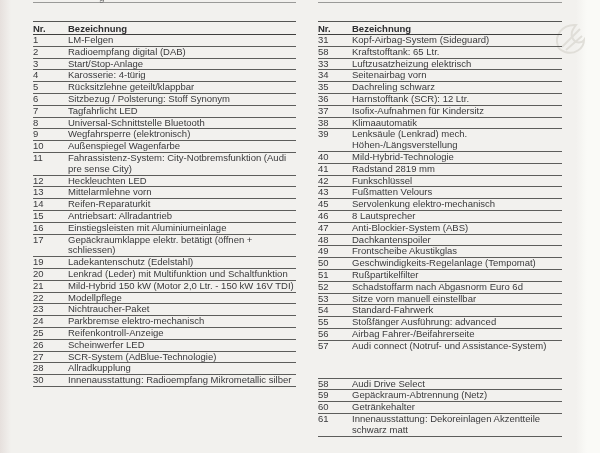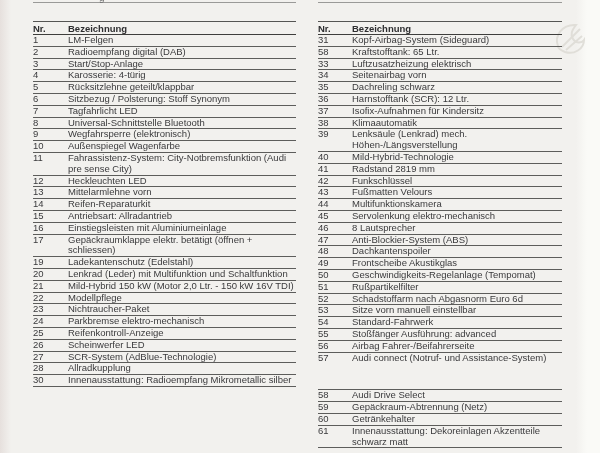--- a/index.html
+++ b/index.html
@@ -255,10 +255,6 @@
           <td>Fußmatten Velours</td>
         </tr>
         <tr>
-          <td class="col-nr">44</td>
-          <td>Multifunktionskamera</td>
-        </tr>
-        <tr>
           <td class="col-nr">45</td>
           <td>Servolenkung elektro-mechanisch</td>
         </tr>

